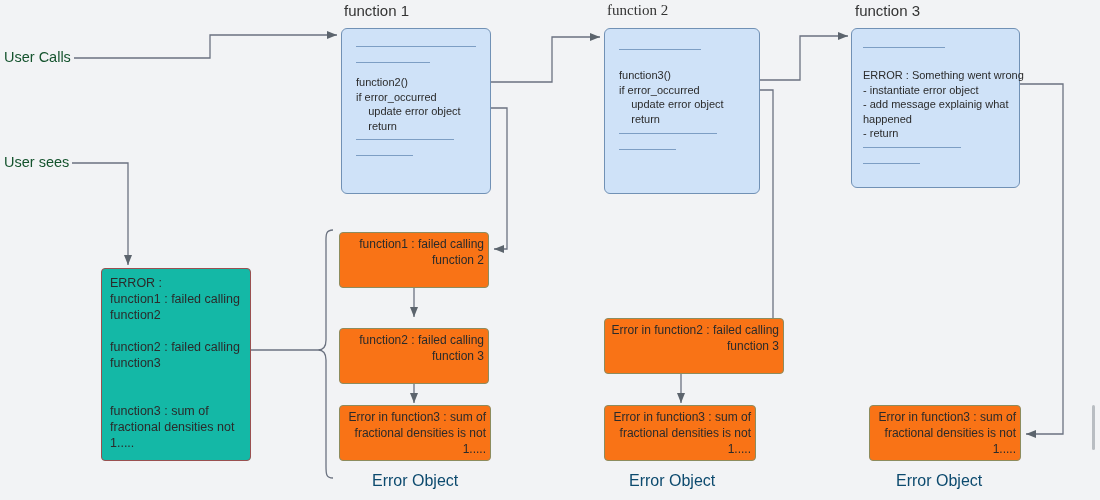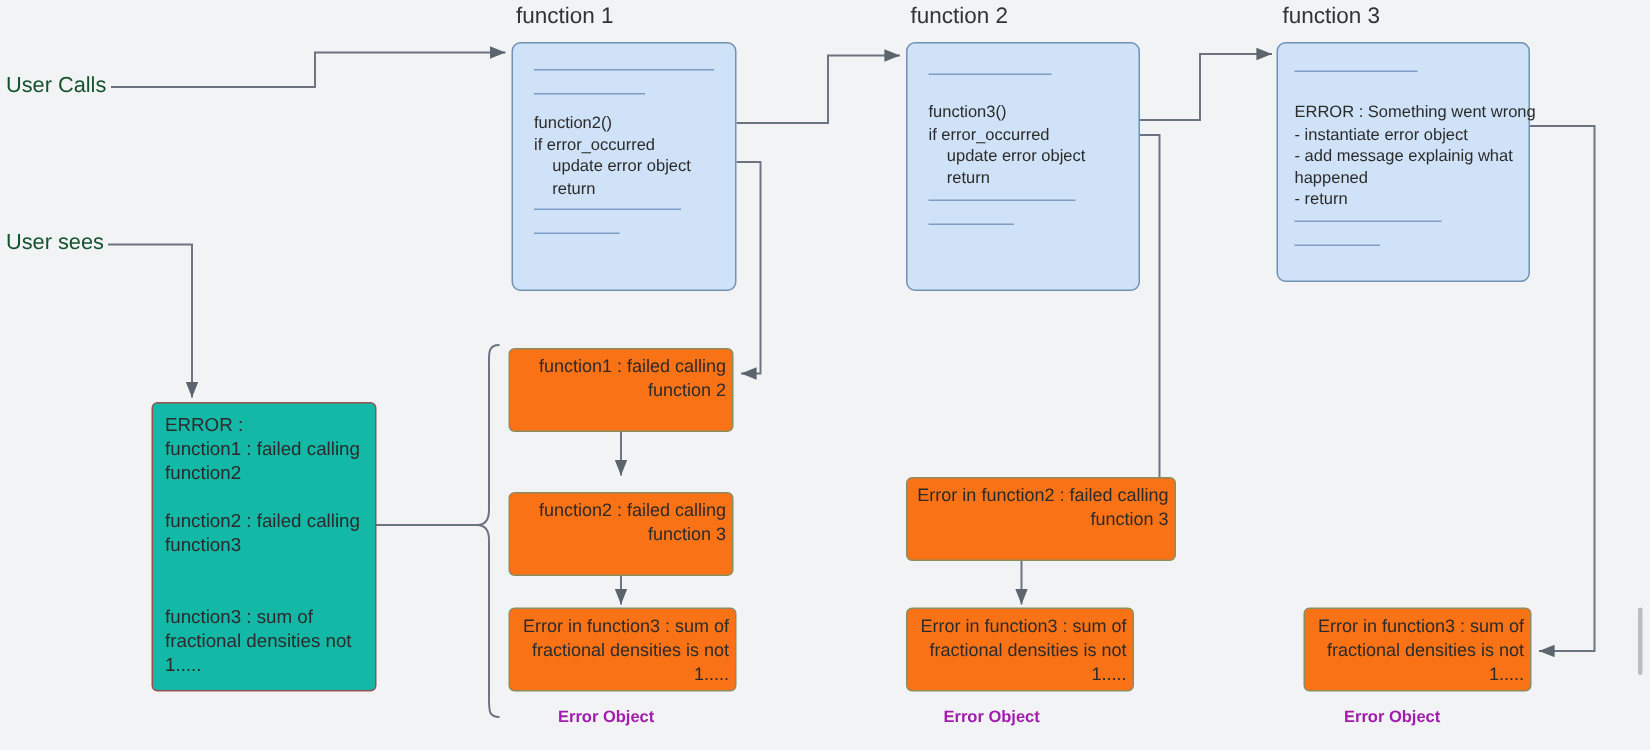--- a/index.html
+++ b/index.html
@@ -101,7 +101,7 @@
     <div class="rule" style="left:14px; top:126px; width:57px;"></div>
   </div>
 
-  <div class="fn-title" style="left:607px; top:2px;">function 2</div>
+  <div class="fn-title" style="left:607px; top:2px;font-family:Liberation Serif, serif;">function 2</div>
   <div class="node fn-box" style="left:604px; top:28px; width:156px; height:166px;">
     <div class="rule" style="left:14px; top:20px; width:82px;"></div>
     <div class="fn-code" style="top:39px;">function3()

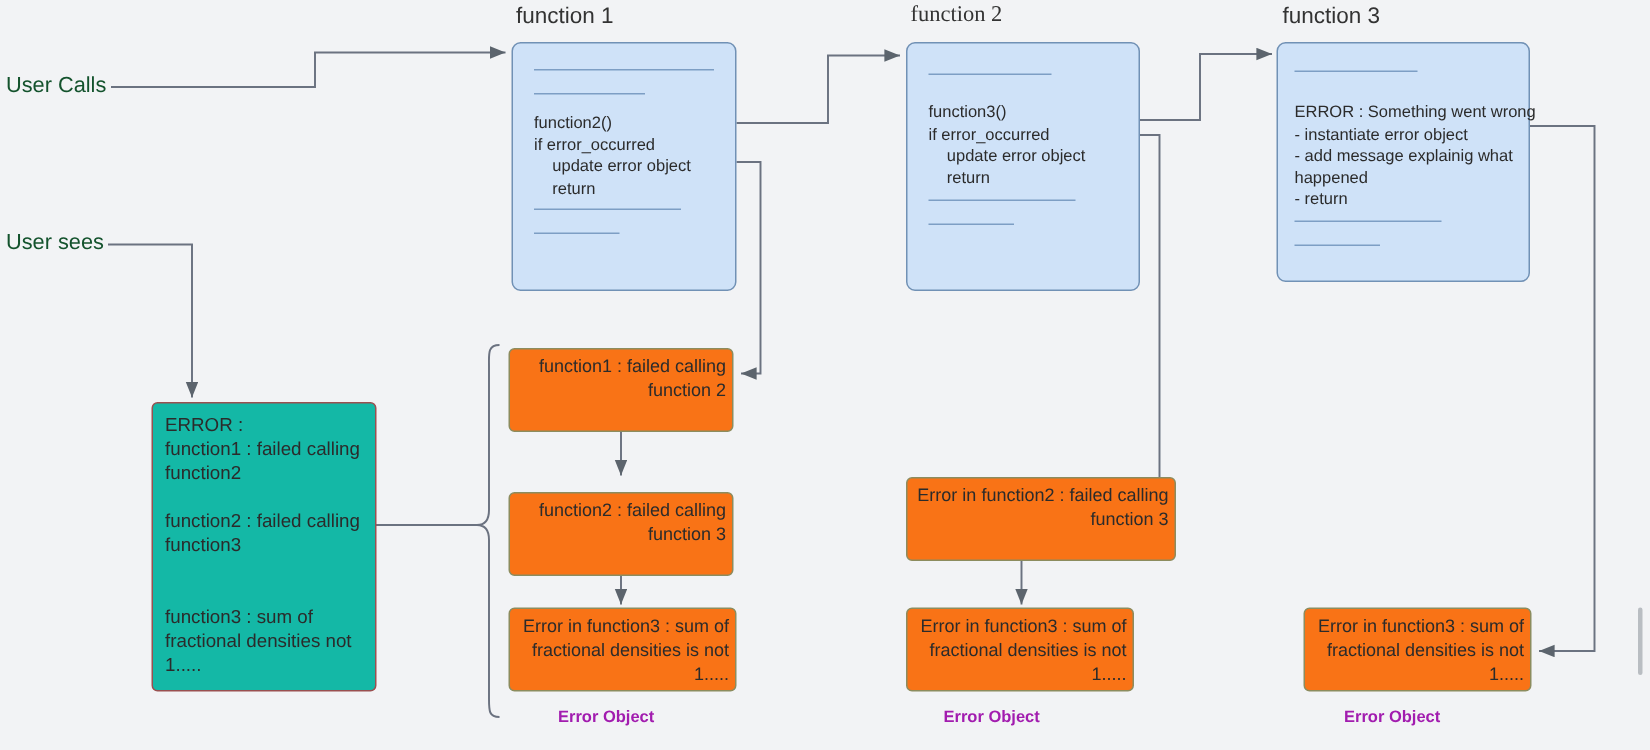--- a/index.html
+++ b/index.html
@@ -39,7 +39,7 @@
     white-space:pre-line;
   }
   .eo-label {
-    position:absolute; font-size:11px; color:#a21caf; white-space:nowrap;font-weight:bold;
+    position:absolute; font-size:16px; color:#0c4a6e; white-space:nowrap;
   }
   .side-label {
     position:absolute; font-size:14.5px; color:#14532d; white-space:nowrap;

